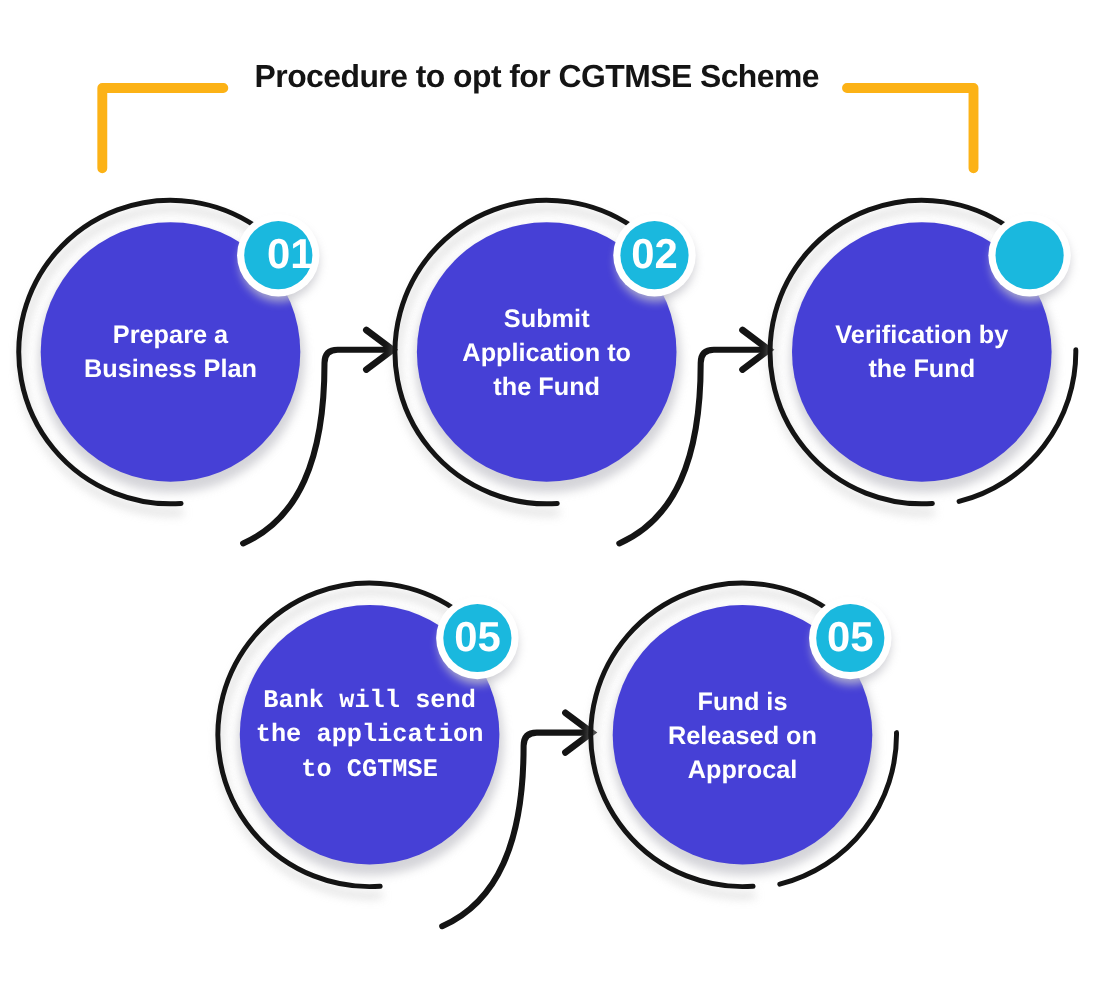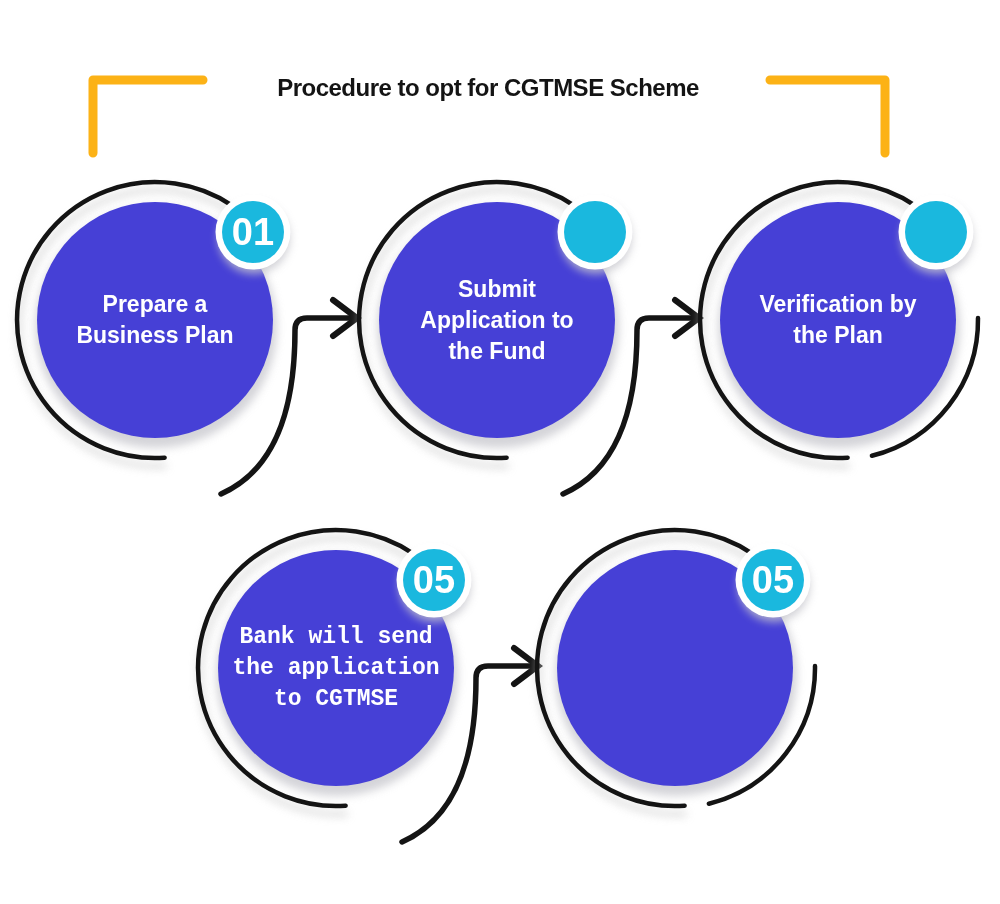--- a/index.html
+++ b/index.html
@@ -27,9 +27,9 @@
 
   
   .title{
-    position:absolute;left:138px;top:68px;width:700px;height:40px;
+    position:absolute;left:138px;top:50px;width:700px;height:40px;
     line-height:40px;text-align:center;
-    font-size:24px;font-weight:bold;letter-spacing:-0.5px;
+    font-size:29px;font-weight:bold;letter-spacing:-0.5px;
     color:var(--c-title,#141414);
   }
   .step-label{

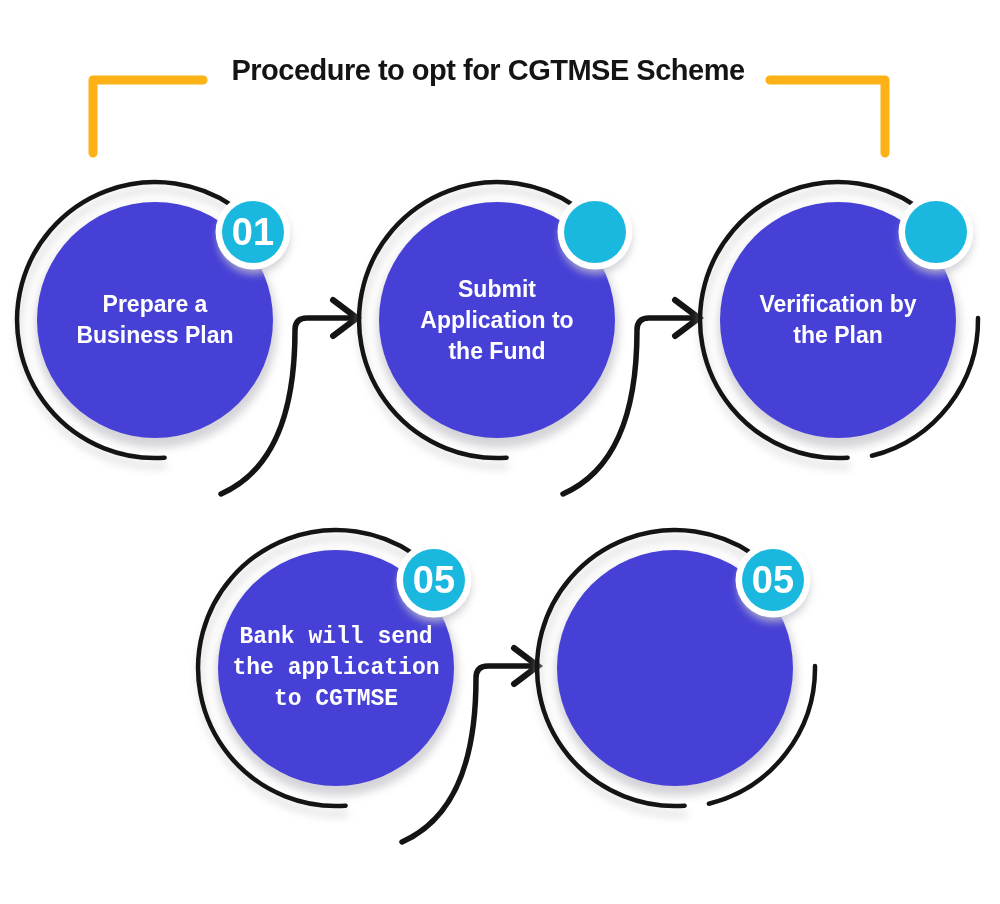--- a/index.html
+++ b/index.html
@@ -51,7 +51,7 @@
     font-size:38px;font-weight:bold;
     color:var(--c-text,#ffffff);
   }
-  .num-1{left:221px;top:200px;}
+  .num-1{left:221px;top:200px;text-align:right;}
   .num-2{left:563px;top:200px;}
   .num-3{left:904px;top:200px;}
   .num-4{left:402px;top:548px;}

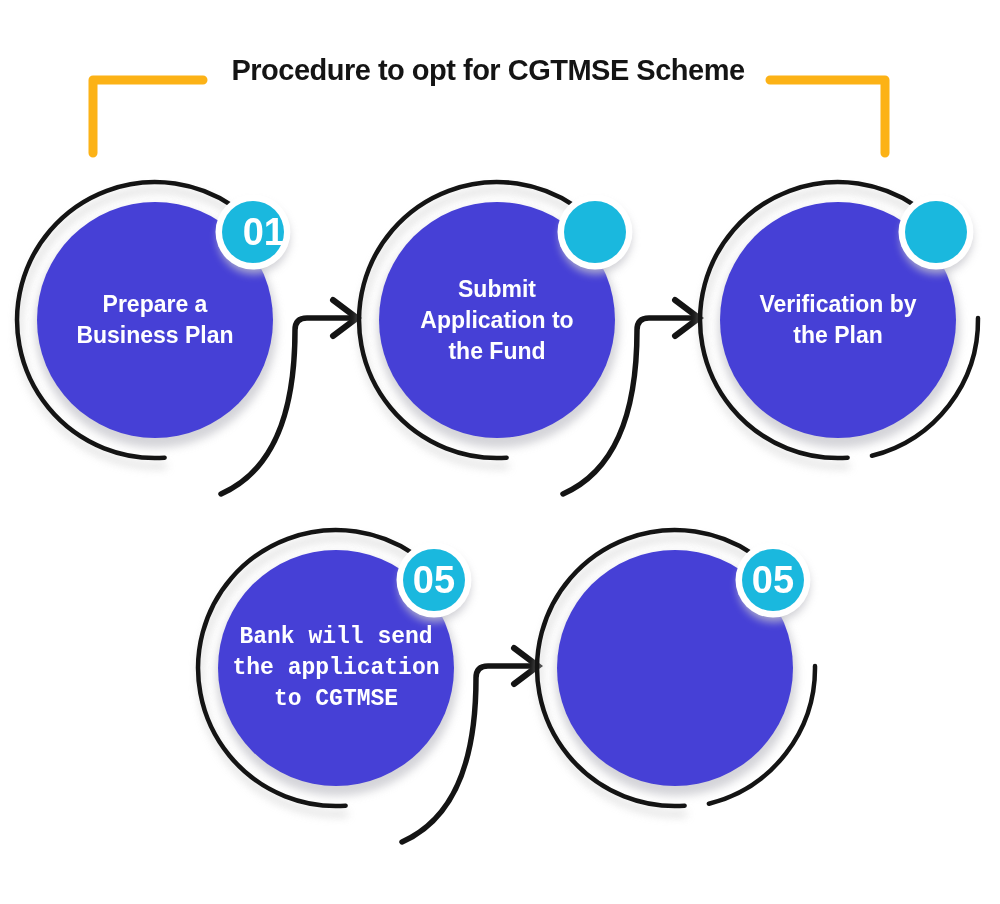--- a/index.html
+++ b/index.html
@@ -145,6 +145,7 @@
 to CGTMSE</div>
 
   <div class="badge-num num-1">01</div>
+  <div class="badge-num num-2">02</div>
   <div class="badge-num num-4">05</div>
   <div class="badge-num num-5">05</div>
 

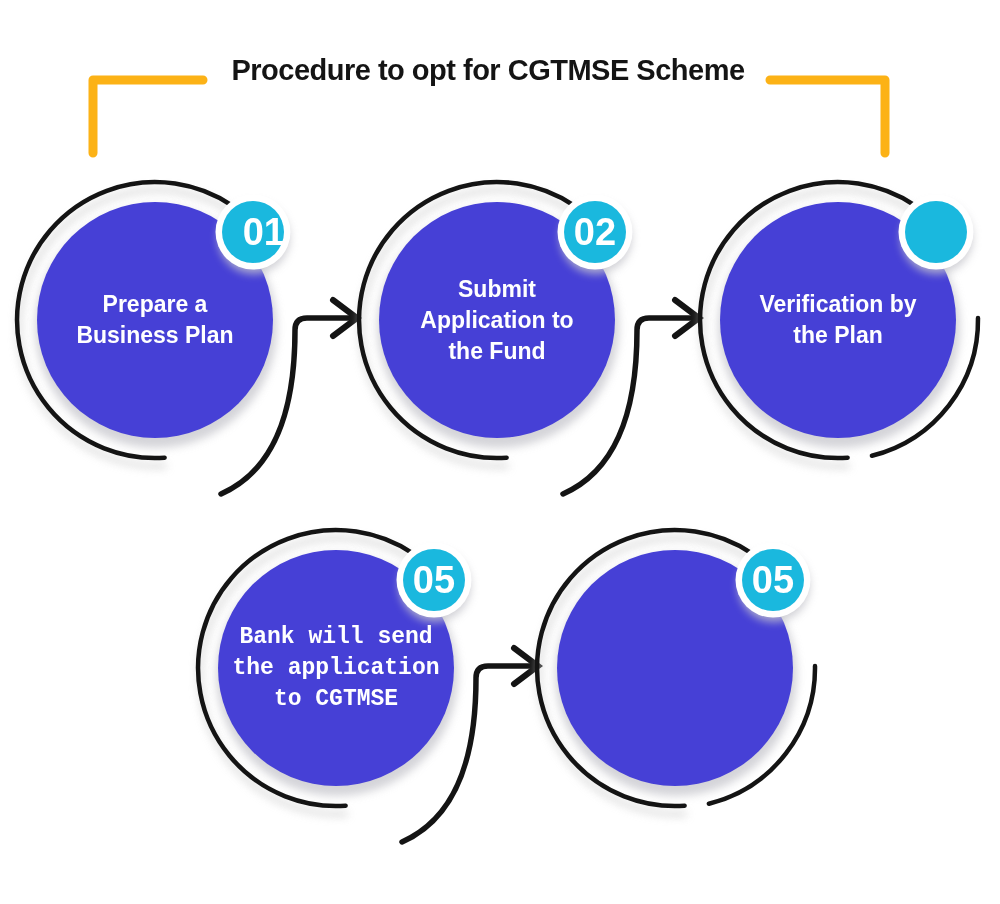--- a/index.html
+++ b/index.html
@@ -139,7 +139,7 @@
 Application to
 the Fund</div>
   <div class="step-label lbl-3">Verification by
-the Plan</div>
+the Fund</div>
   <div class="step-label lbl-4">Bank will send
 the application
 to CGTMSE</div>

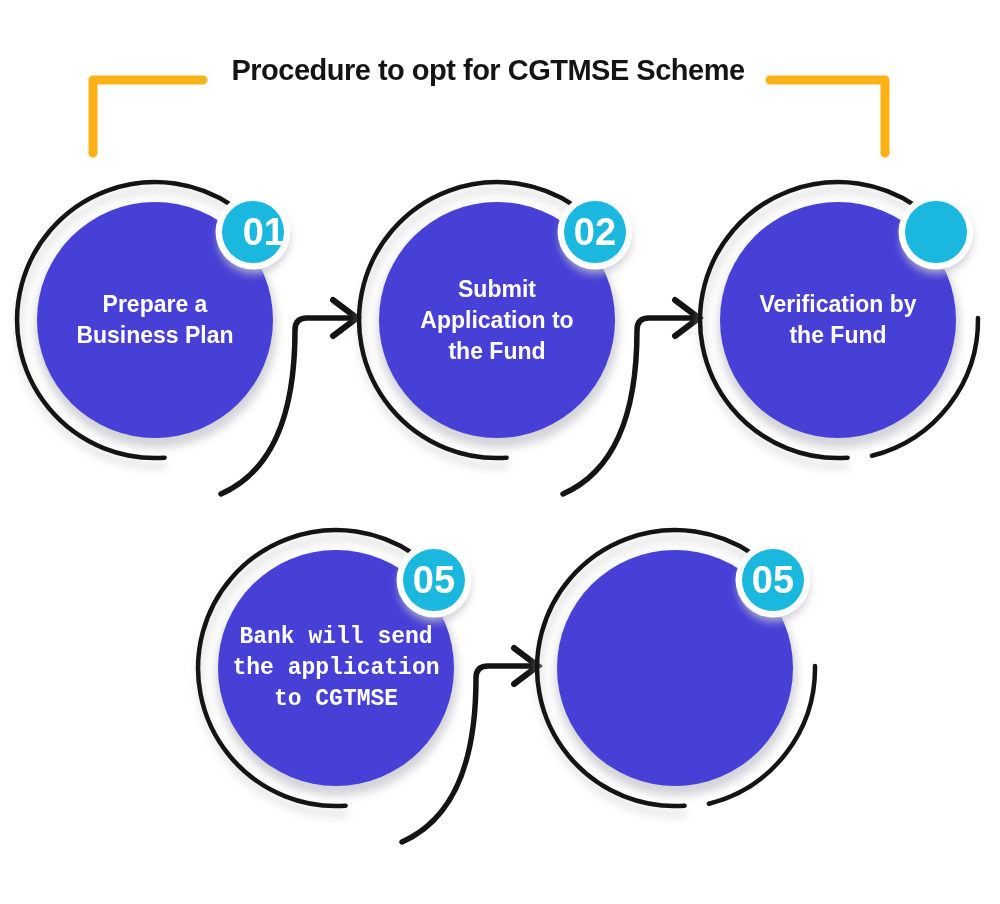--- a/index.html
+++ b/index.html
@@ -143,6 +143,9 @@
   <div class="step-label lbl-4">Bank will send
 the application
 to CGTMSE</div>
+  <div class="step-label lbl-5">Fund is
+Released on
+Approcal</div>
 
   <div class="badge-num num-1">01</div>
   <div class="badge-num num-2">02</div>

